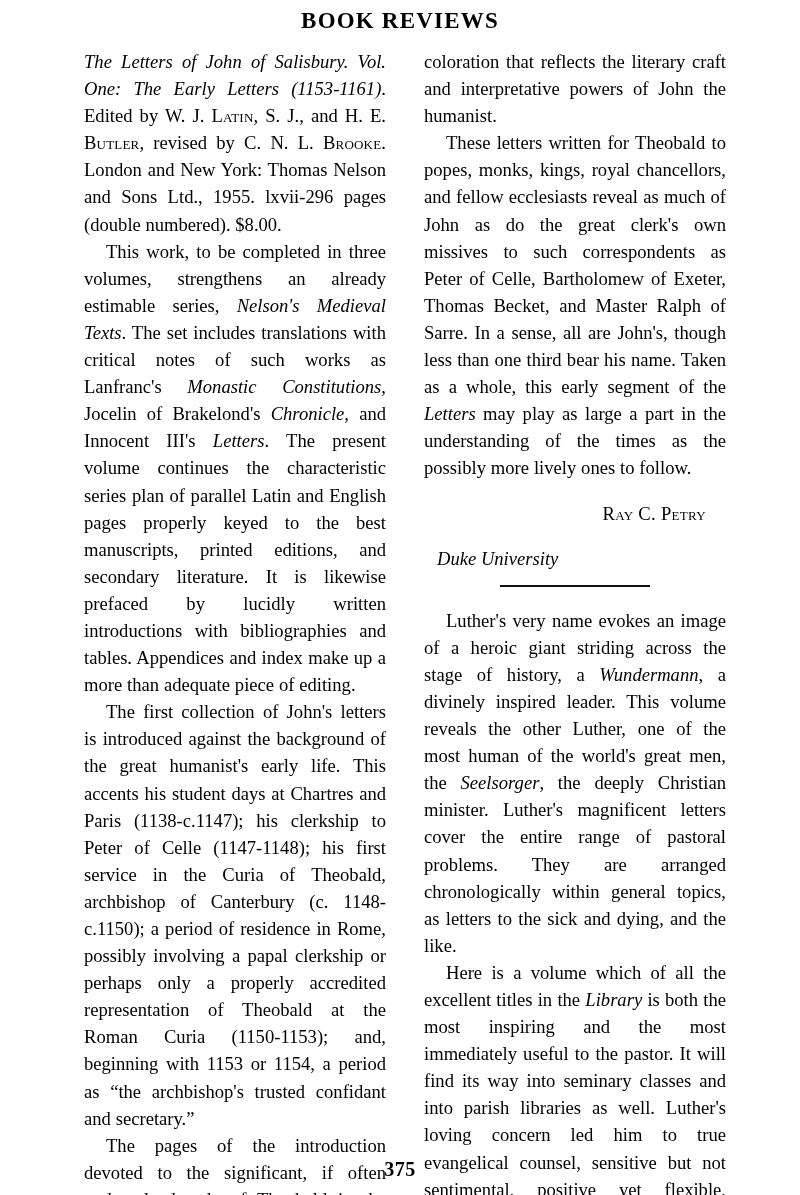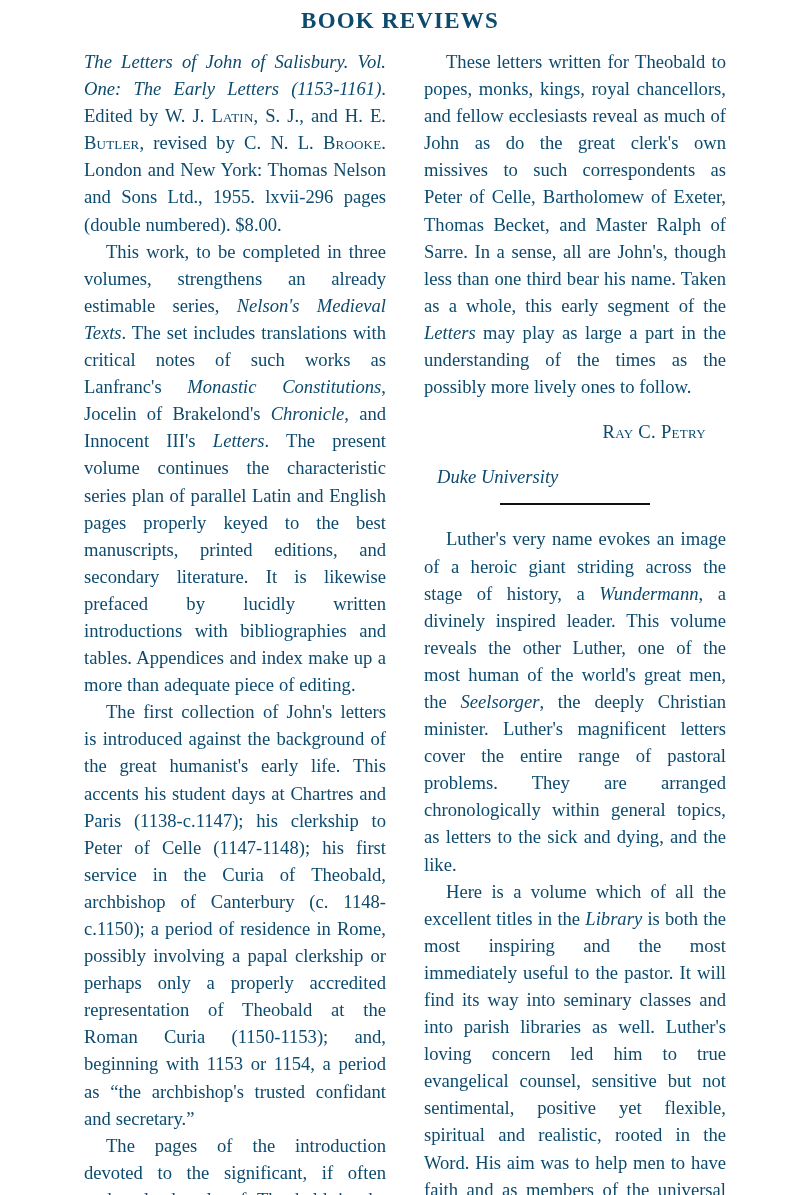--- a/index.html
+++ b/index.html
@@ -13,7 +13,7 @@
     height: 1195px;
     margin: 0 auto;
     background: #ffffff;
-    color: #0c4a6e;
+    color: #000000;
     font-family: "Liberation Serif", "DejaVu Serif", serif;
     overflow: hidden;
   }

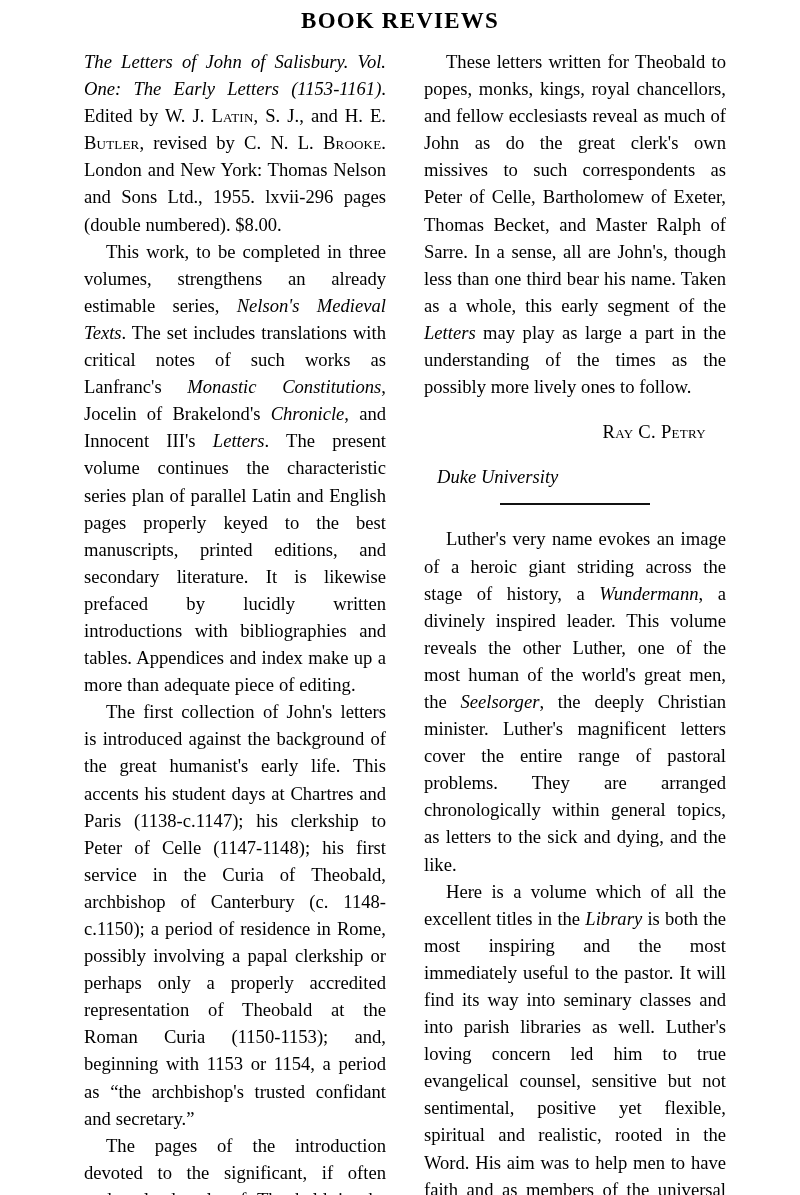--- a/index.html
+++ b/index.html
@@ -118,6 +118,7 @@
 
     <div class="col">
 
+      <p class="body">coloration that reflects the literary craft and interpretative powers of John the humanist.</p>
 
       <p class="body indent">These letters written for Theobald to popes, monks, kings, royal chancellors, and fellow ecclesiasts reveal as much of John as do the great clerk's own missives to such correspondents as Peter of Celle, Bartholomew of Exeter, Thomas Becket, and Master Ralph of Sarre. In a sense, all are John's, though less than one third bear his name. Taken as a whole, this early segment of the <span class="it">Letters</span> may play as large a part in the understanding of the times as the possibly more lively ones to follow.</p>
 

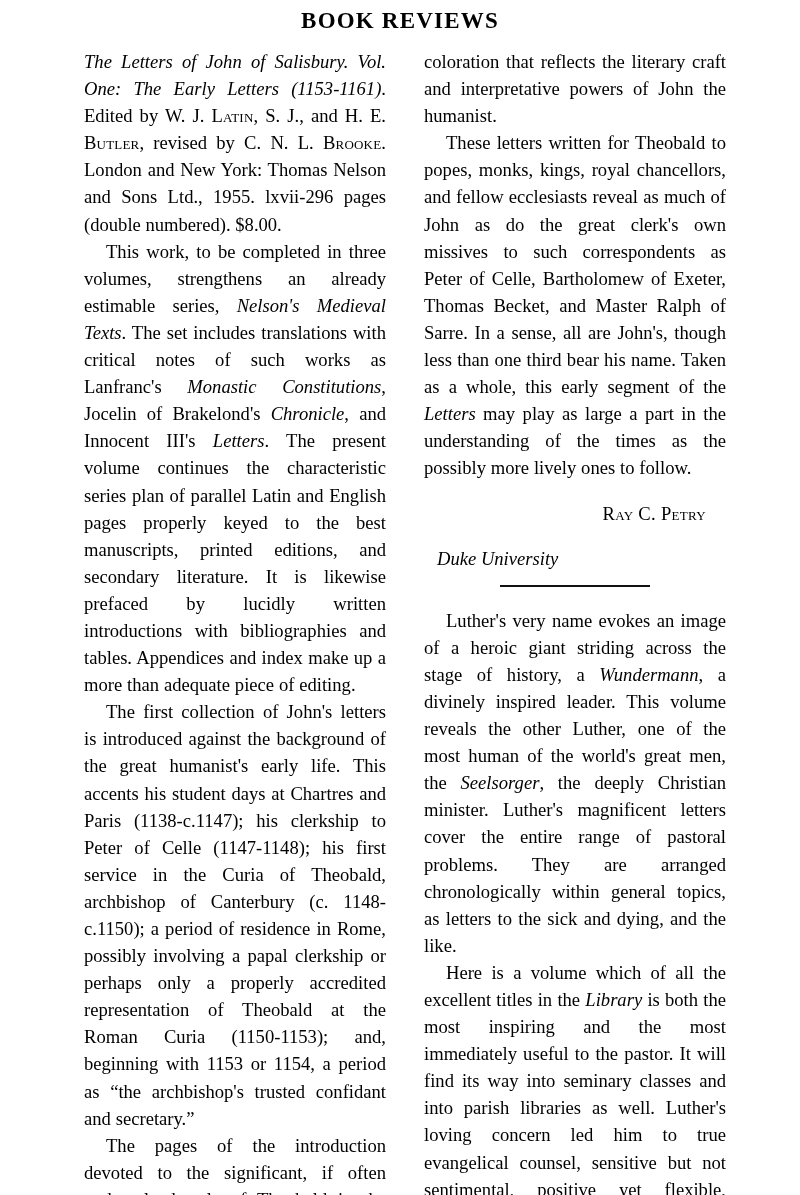--- a/index.html
+++ b/index.html
@@ -139,6 +139,7 @@
 
   </div>
 
+  <div class="folio">375</div>
 
 </div>
 

